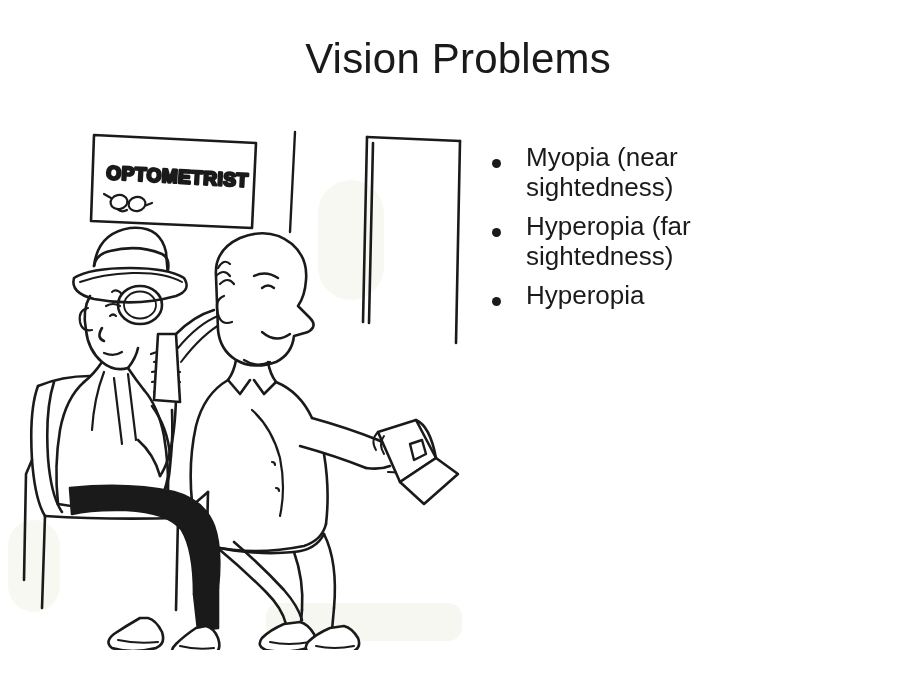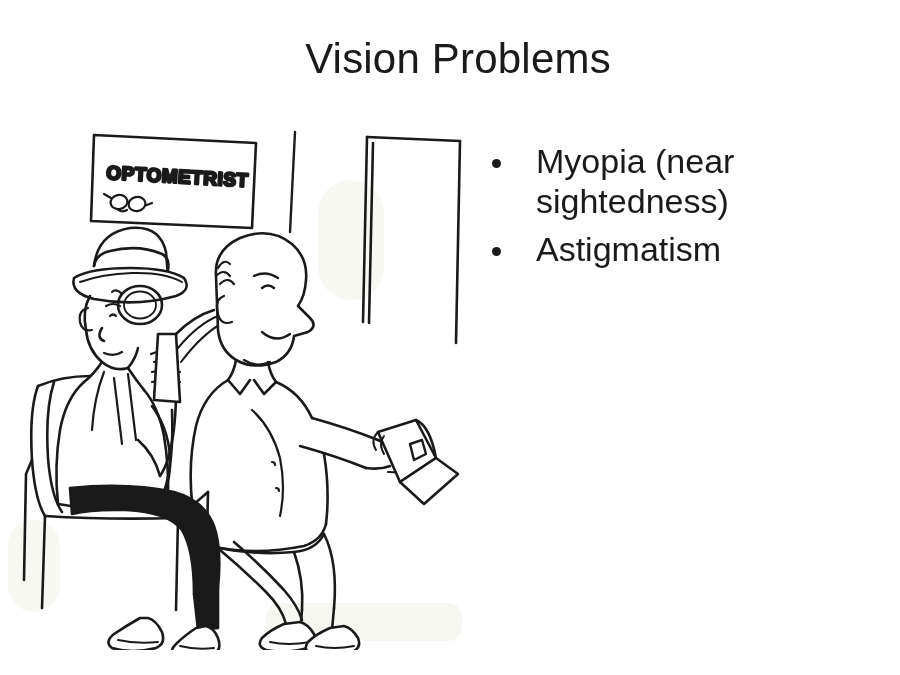--- a/index.html
+++ b/index.html
@@ -67,11 +67,10 @@
   }
   .bullet-text {
     flex: 1 1 auto;
-    font-size: 34px;
+    font-size: 26px;
     line-height: 1.17;
     color: #1a1a1a;
     max-width: 262px;
-    margin-left: 10px;
   }
 
   

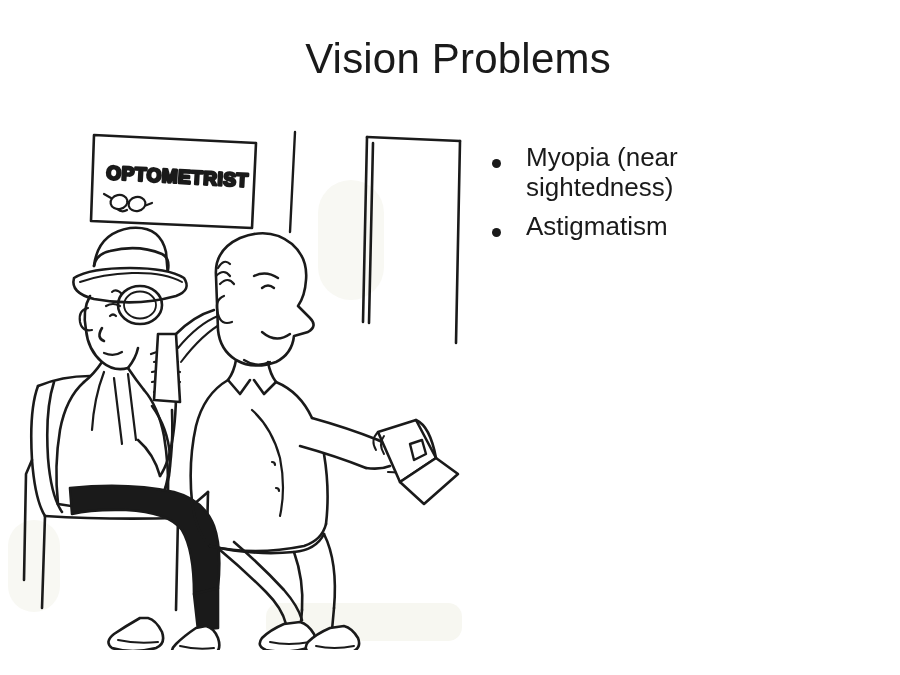--- a/index.html
+++ b/index.html
@@ -109,6 +109,10 @@
       <span class="bullet-text">Myopia (near sightedness)</span>
     </div>
 
+    <div class="bullet-row">
+      <span class="bullet-dot"></span>
+      <span class="bullet-text">Hyperopia (far sightedness)</span>
+    </div>
 
     <div class="bullet-row">
       <span class="bullet-dot"></span>

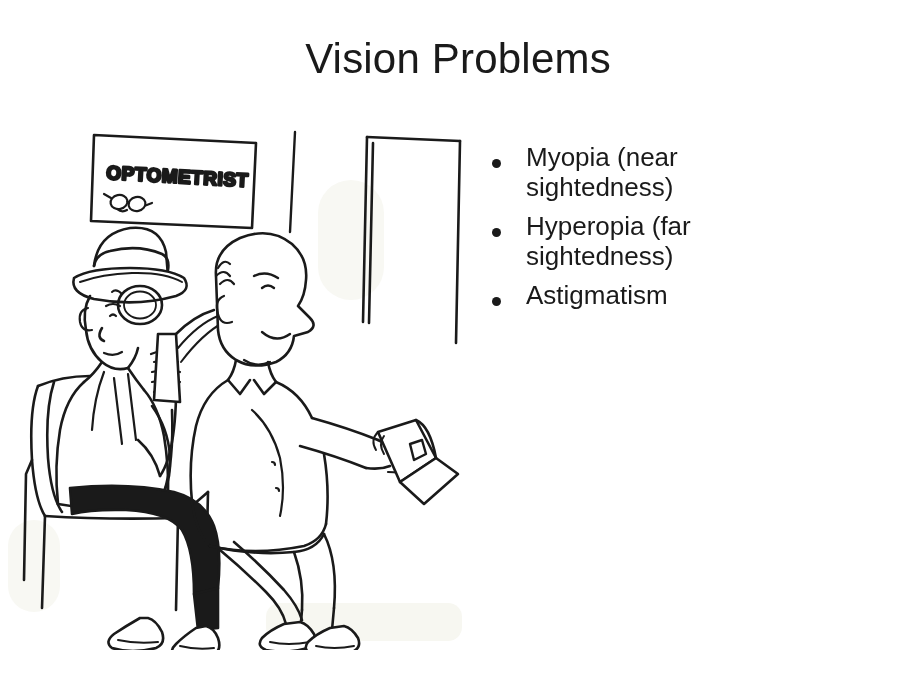--- a/index.html
+++ b/index.html
@@ -116,7 +116,7 @@
 
     <div class="bullet-row">
       <span class="bullet-dot"></span>
-      <span class="bullet-text">Astigmatism</span>
+      <span class="bullet-text">Hyperopia</span>
     </div>
 
 

